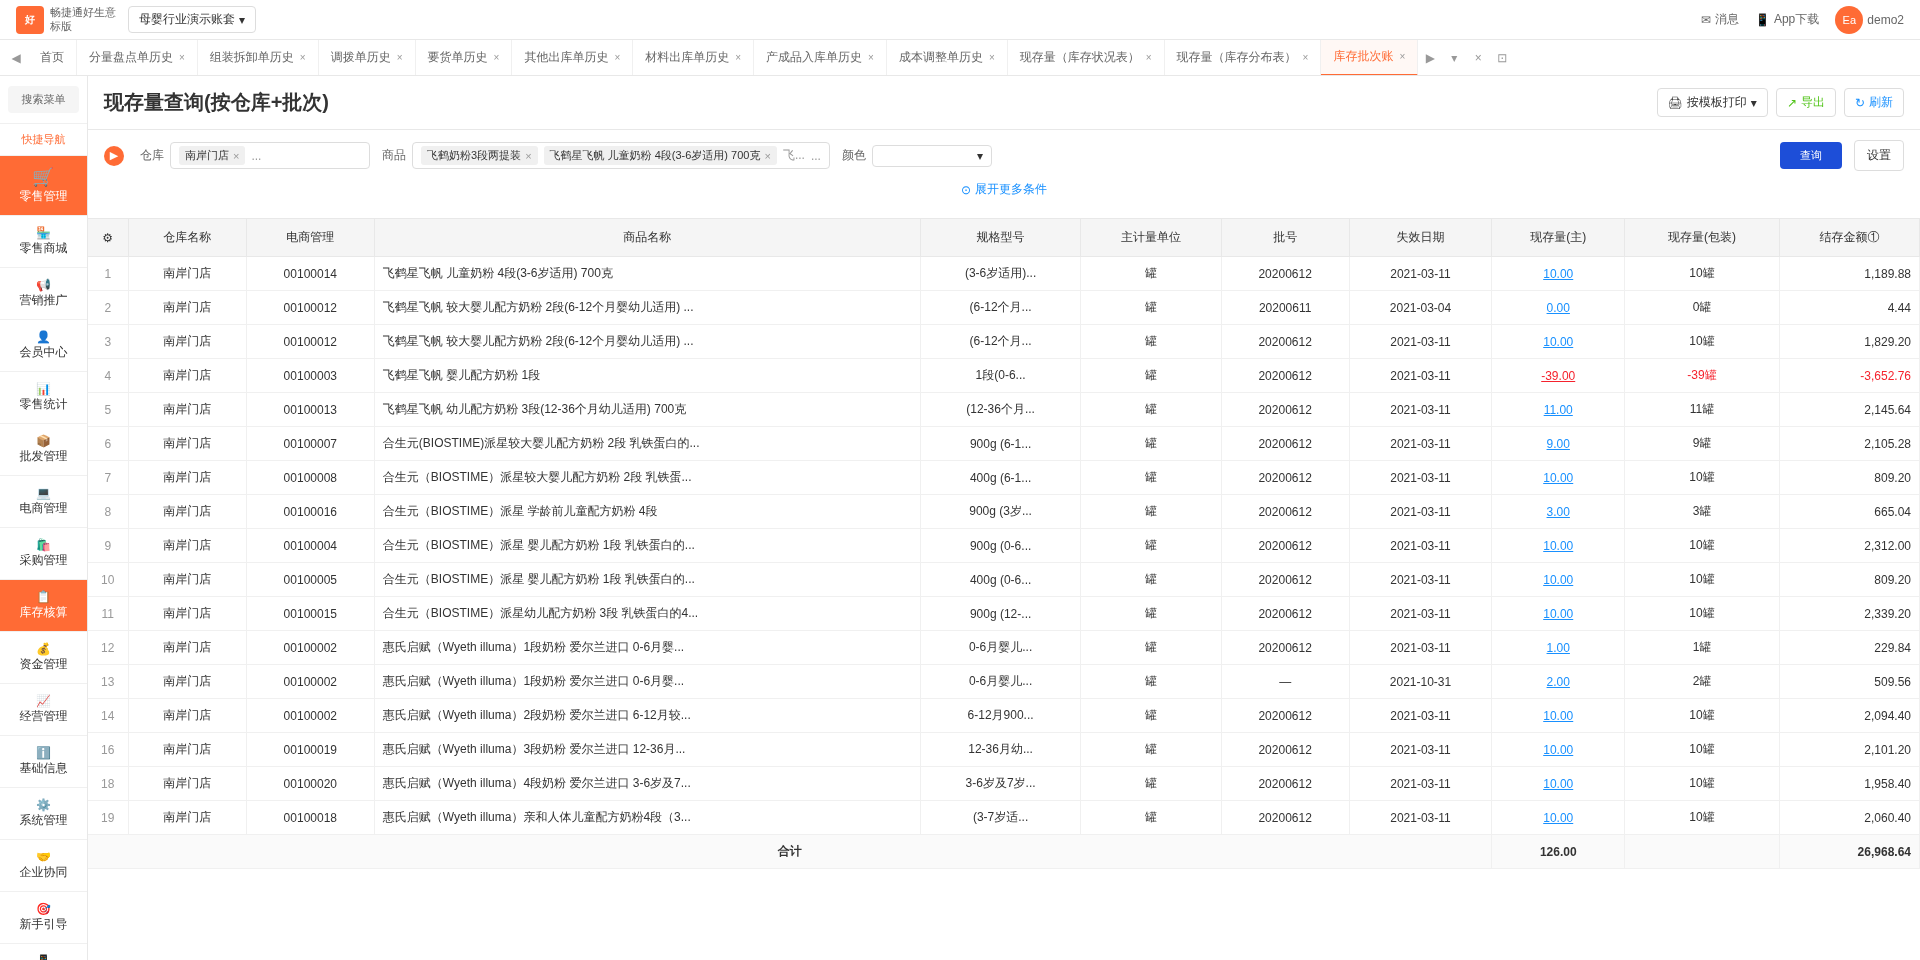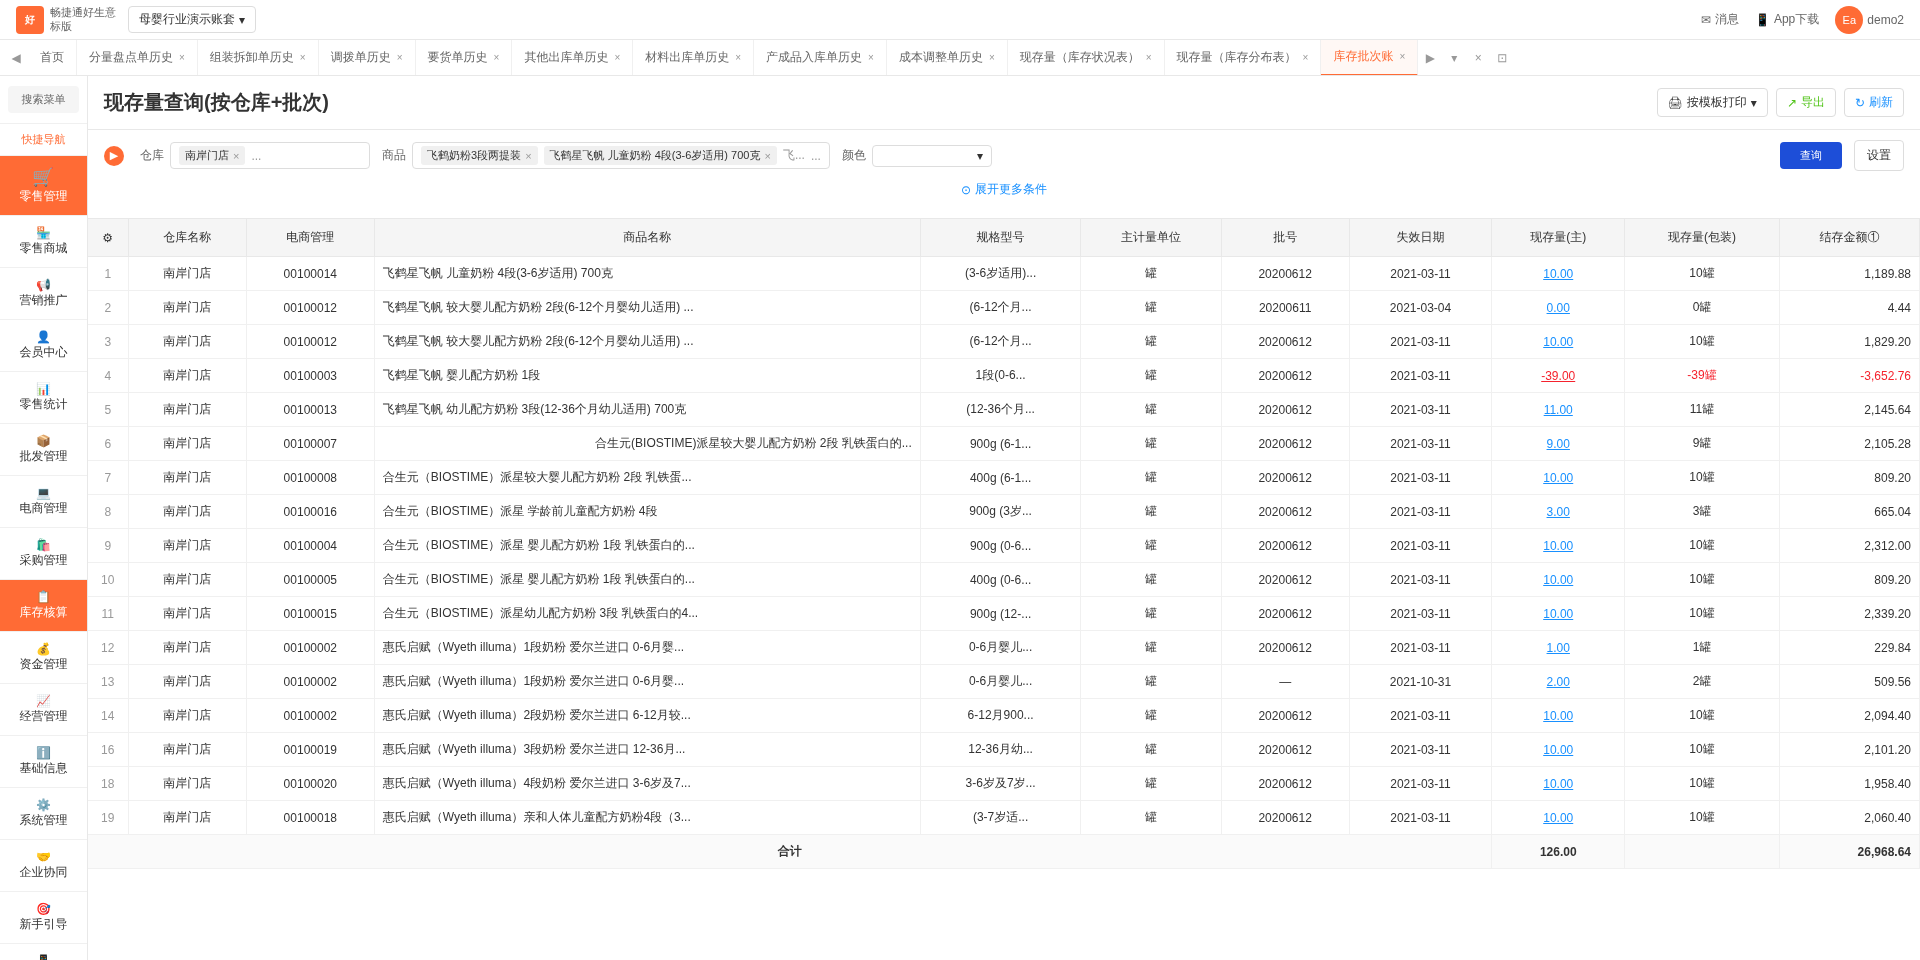--- a/index.html
+++ b/index.html
@@ -406,7 +406,7 @@
       <td class="row-num">6</td>
       <td>南岸门店</td>
       <td>00100007</td>
-      <td class="td-left" style="max-width:300px;overflow:hidden;text-overflow:ellipsis;white-space:nowrap;text-align:right;">合生元(BIOSTIME)派星较大婴儿配方奶粉 2段 乳铁蛋白的...</td>
+      <td class="td-left" style="max-width:300px;overflow:hidden;text-overflow:ellipsis;white-space:nowrap;">合生元(BIOSTIME)派星较大婴儿配方奶粉 2段 乳铁蛋白的...</td>
       <td>900g (6-1...</td>
       <td>罐</td>
       <td>20200612</td>

